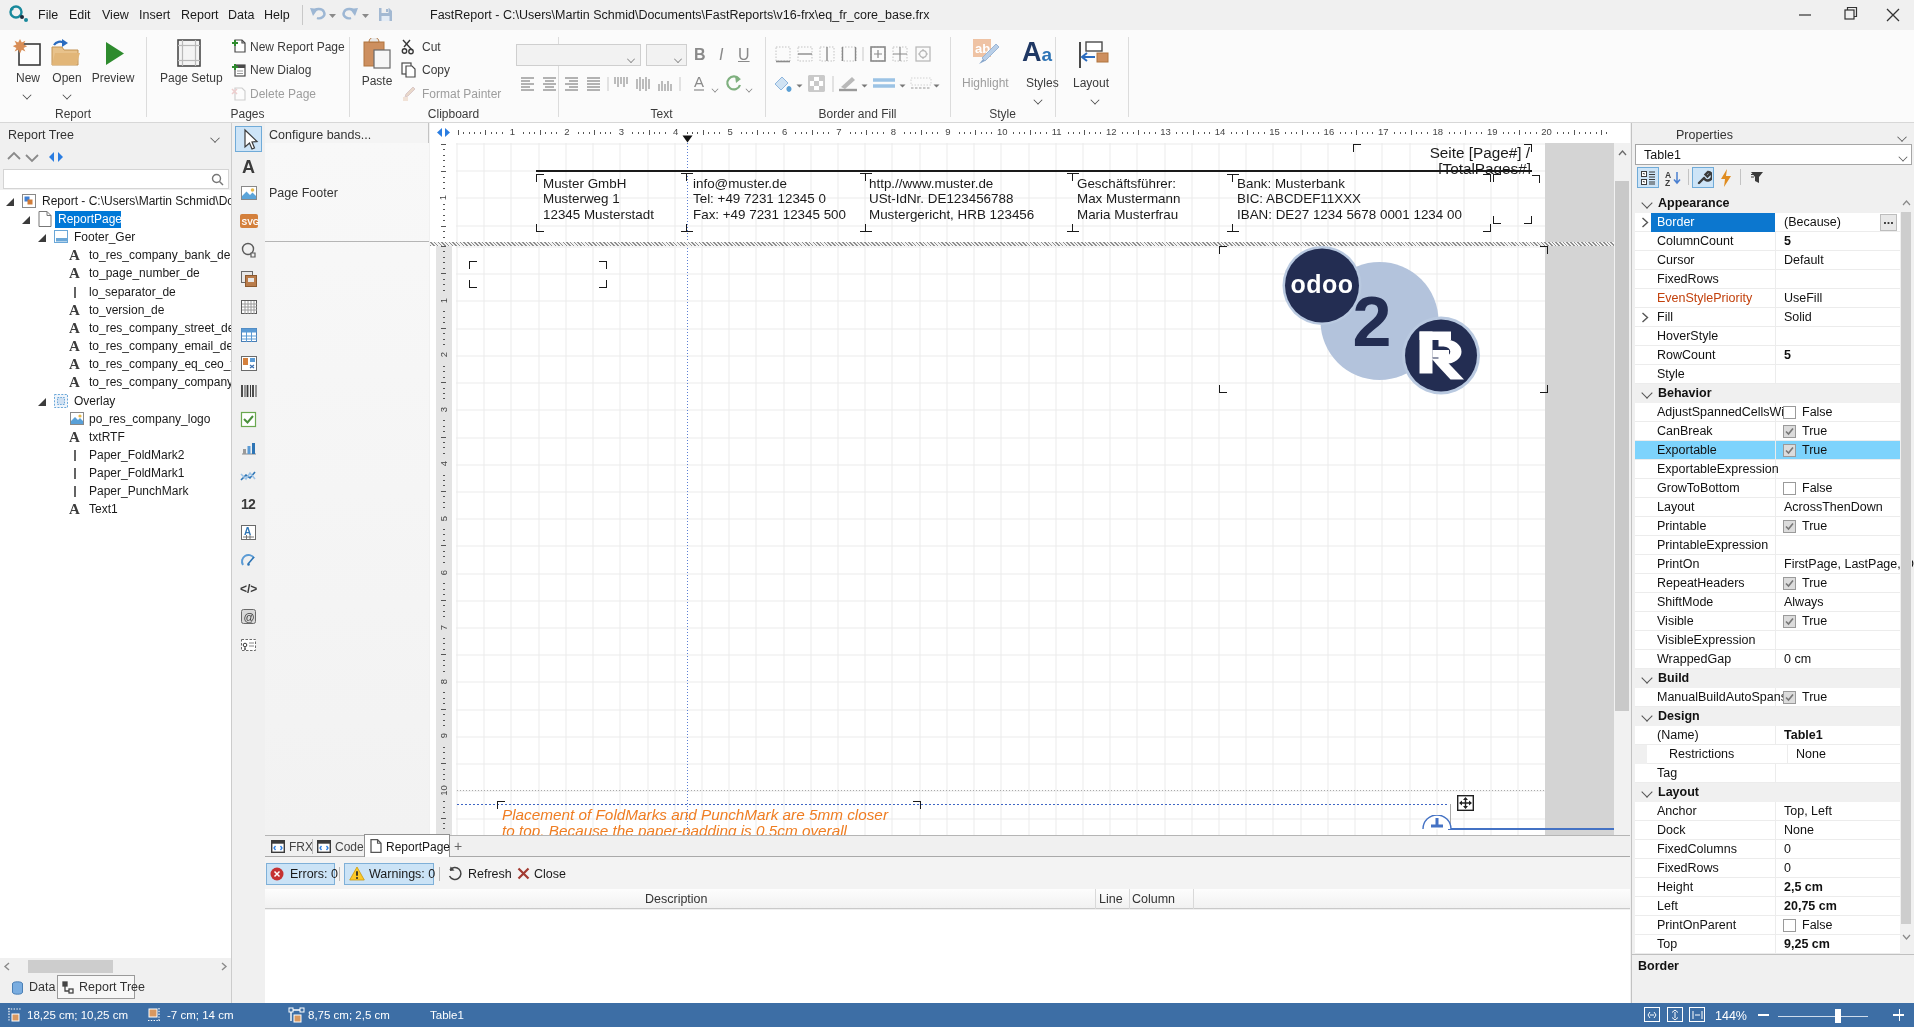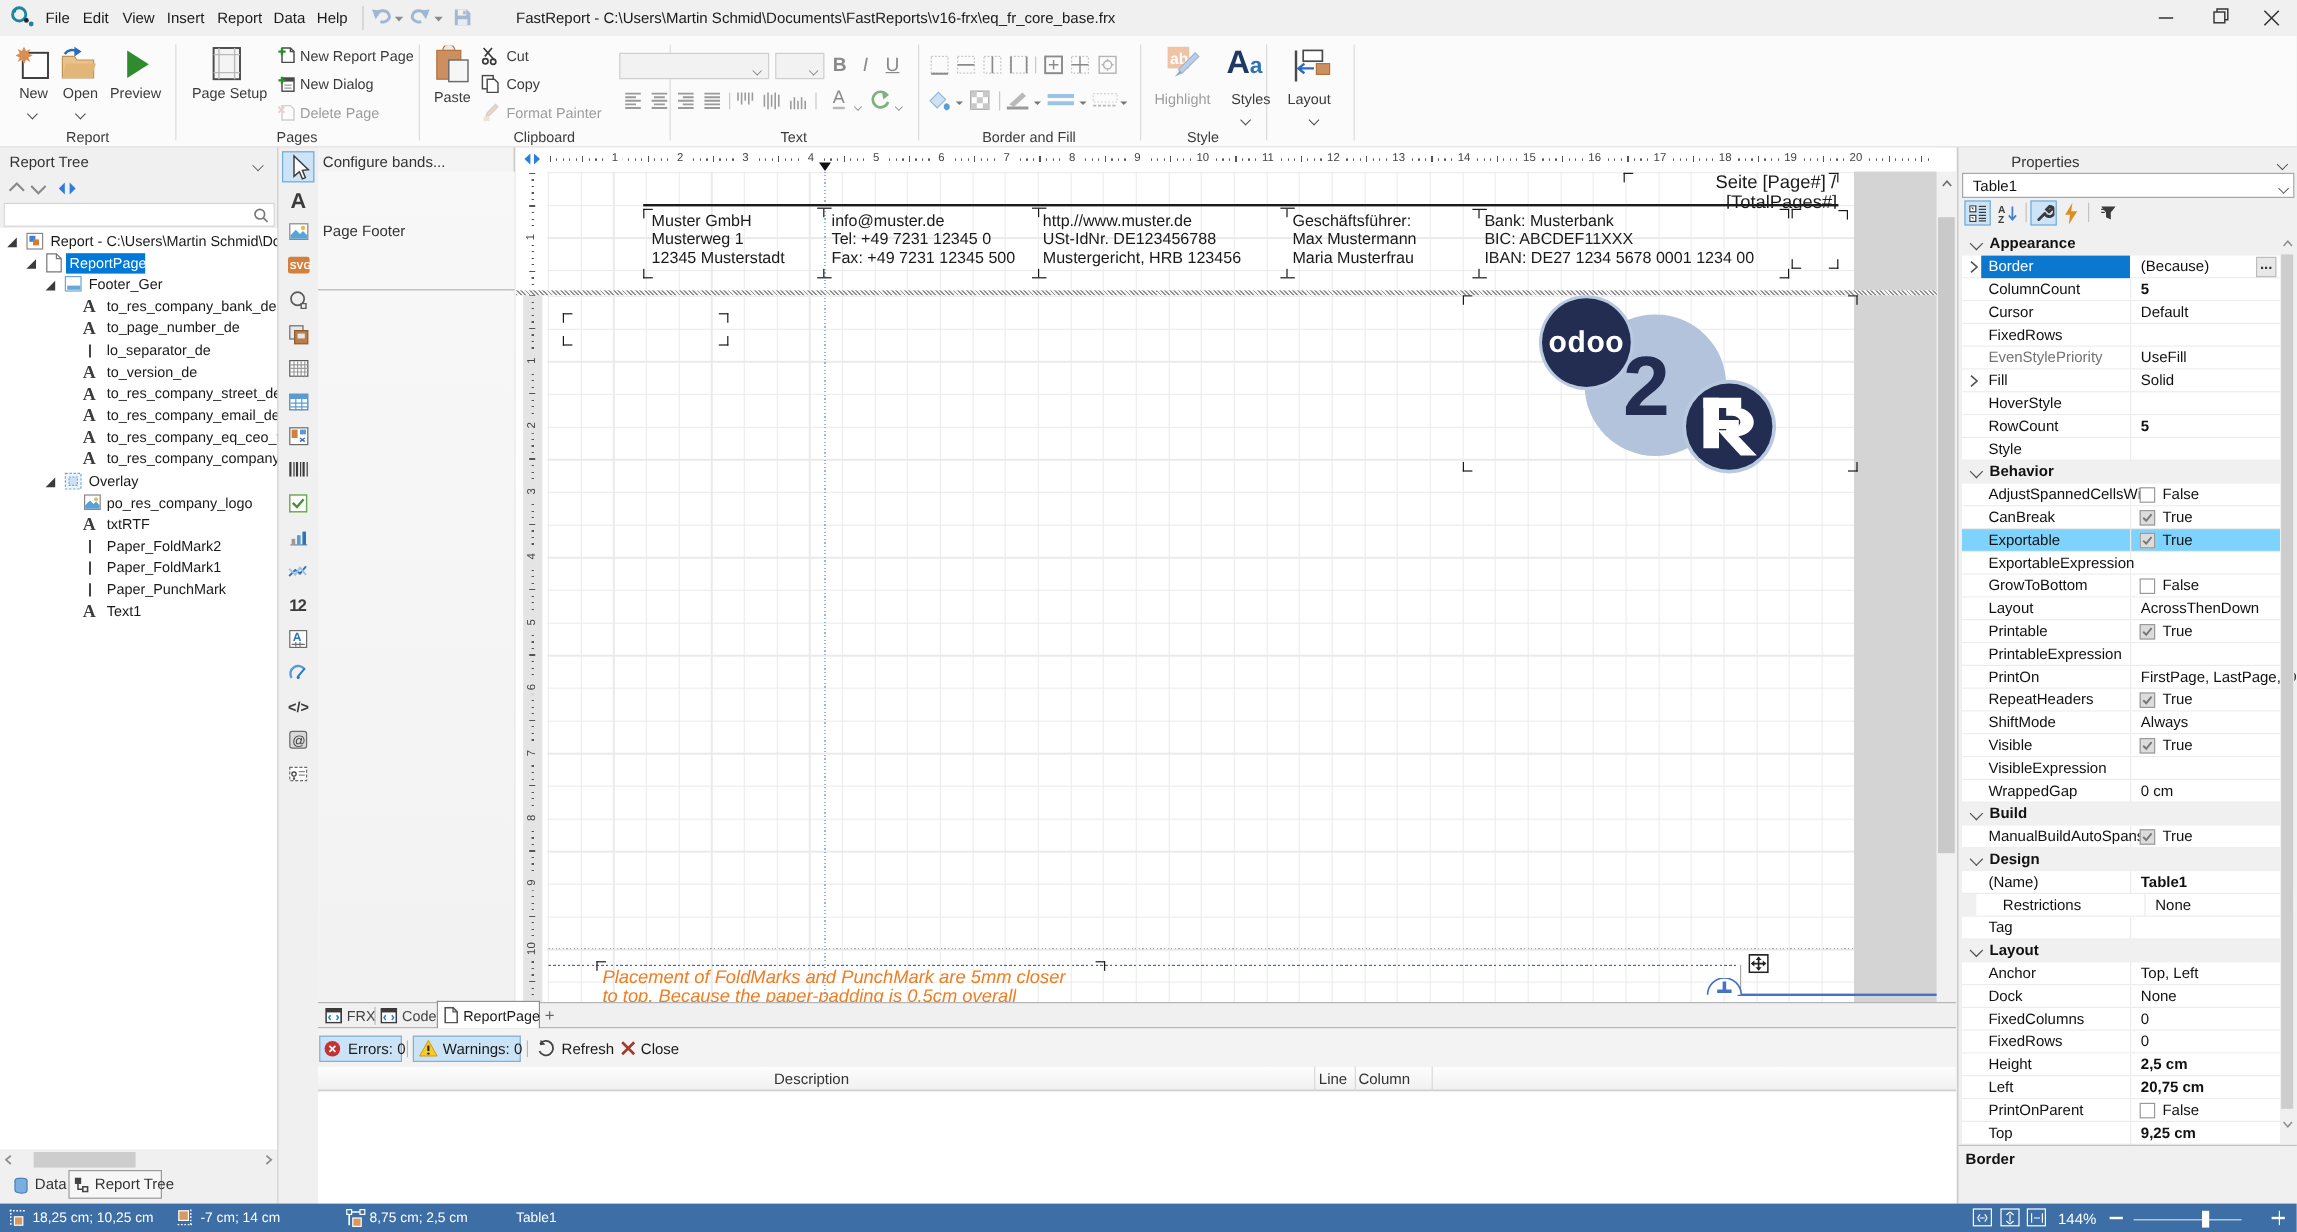--- a/index.html
+++ b/index.html
@@ -727,7 +727,7 @@
       </div>
       <div class="abs" style="left:3px;top:166px;width:265px;height:19px;background:#fff;border-bottom:1px solid #ececec;">
         <span style="position:absolute;left:140px;top:0;width:1px;height:19px;background:#ececec;"></span>
-        <span style="position:absolute;left:22px;top:2px;color:#737373;">EvenStylePriority</span>
+        <span style="position:absolute;left:22px;top:2px;color:#c2410c;">EvenStylePriority</span>
         <span style="position:absolute;left:149px;top:2px;color:#111;white-space:nowrap;">UseFill</span>
       </div>
       <div class="abs" style="left:3px;top:185px;width:265px;height:19px;background:#fff;border-bottom:1px solid #ececec;">

